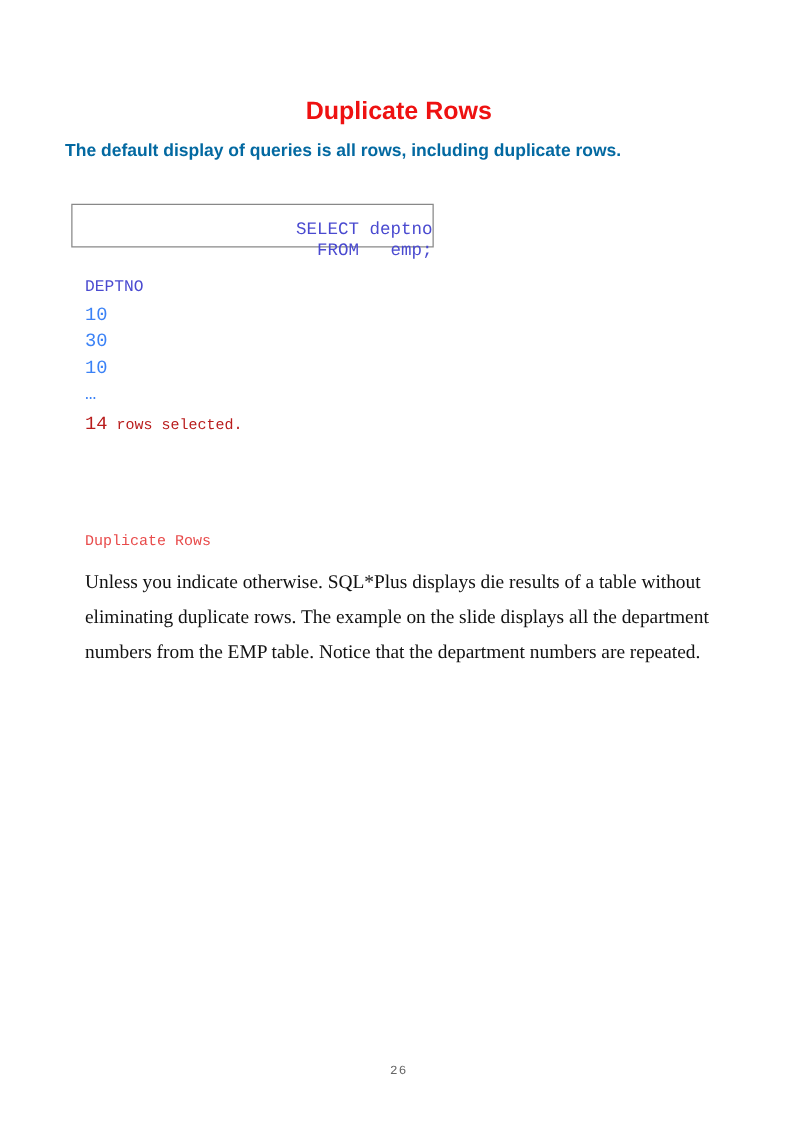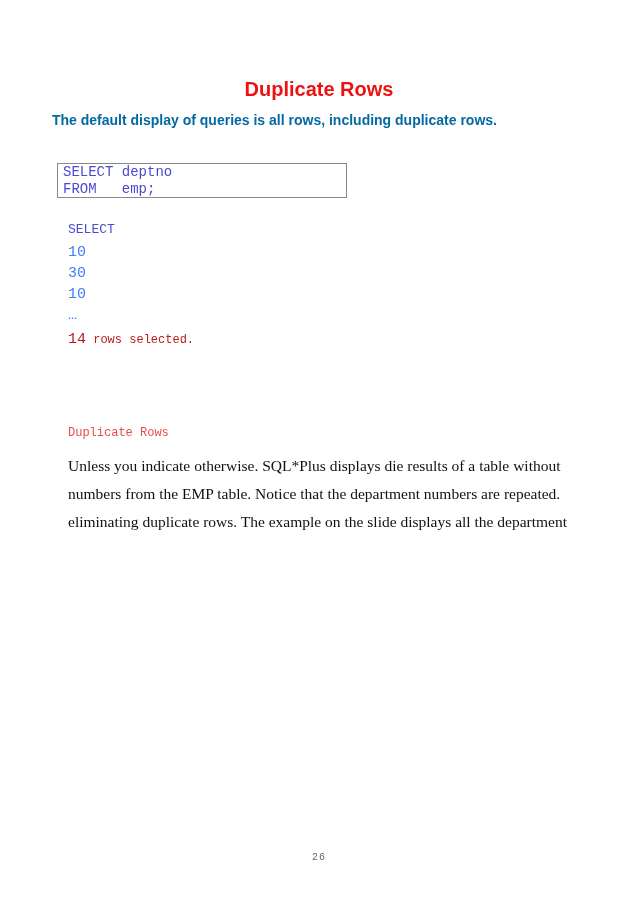--- a/index.html
+++ b/index.html
@@ -17,7 +17,8 @@
       position: absolute; left: 57px; top: 163px; width: 290px; height: 35px;
       border: 1px solid #888; box-sizing: border-box;
       font-family: "Liberation Mono", monospace; font-size: 14px; color: #4a4ad0;
-      padding: 0 0 0 5px;
+      padding: 12px 0 0 5px;
+      text-align: right;
     }
     .codebox .line { height: 17px; line-height: 17px; white-space: pre; }
     .output { position: absolute; left: 68px; top: 220px; font-family: "Liberation Mono", monospace; }

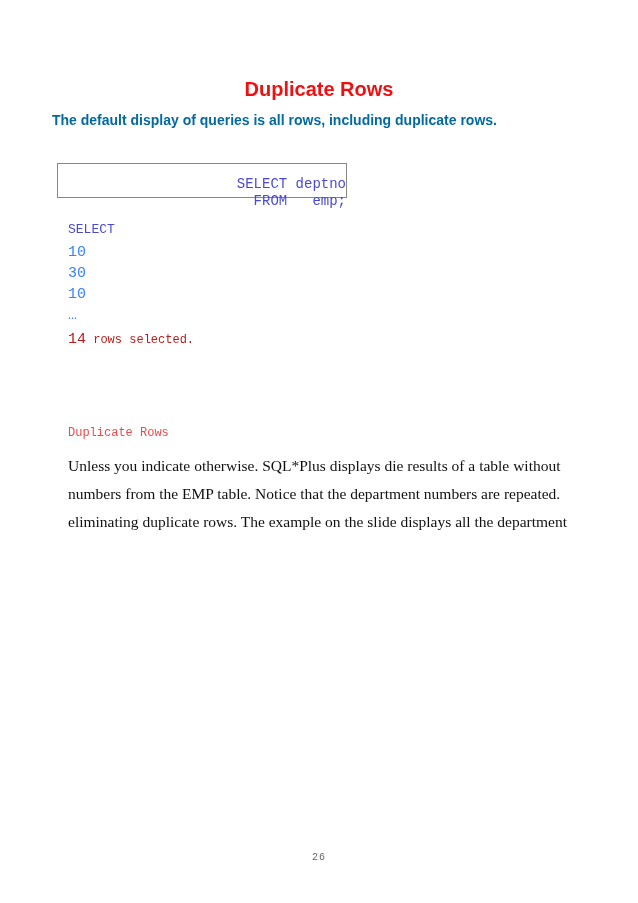--- a/index.html
+++ b/index.html
@@ -53,7 +53,7 @@
 </div>
 
 <div class="output">
-  <div class="hdr">SELECT</div>
+  <div class="hdr">DEPTNO</div>
   <div class="val">10</div>
   <div class="val">30</div>
   <div class="val">10</div>

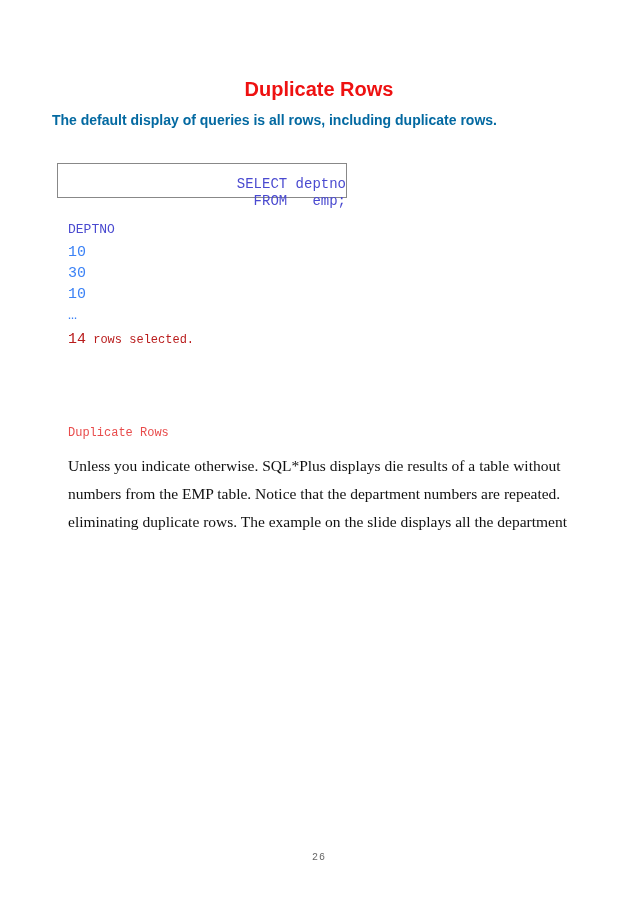--- a/index.html
+++ b/index.html
@@ -64,8 +64,8 @@
 <div class="note-title">Duplicate Rows</div>
 <div class="para">
   <span>Unless you indicate otherwise. SQL*Plus displays die results of a table without</span>
+  <span>eliminating duplicate rows. The example on the slide displays all the department</span>
   <span>numbers from the EMP table. Notice that the department numbers are repeated.</span>
-  <span>eliminating duplicate rows. The example on the slide displays all the department</span>
 </div>
 
 <div class="pagenum">26</div>

